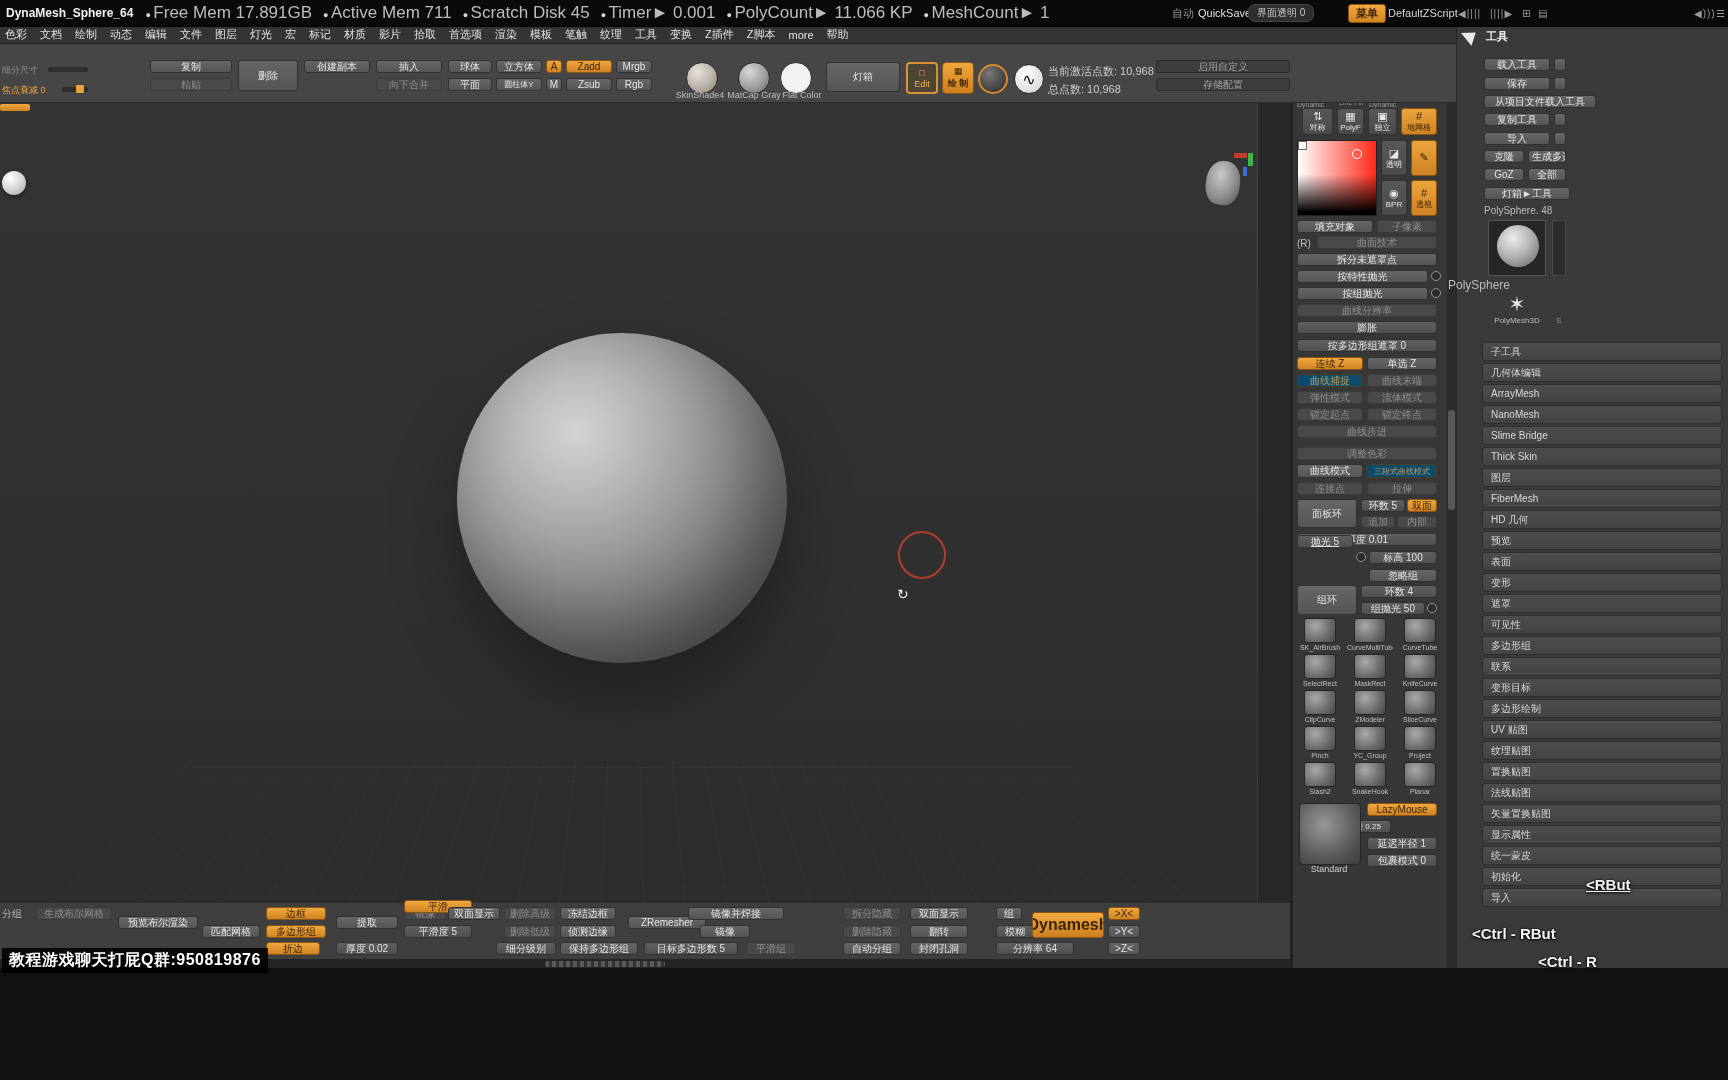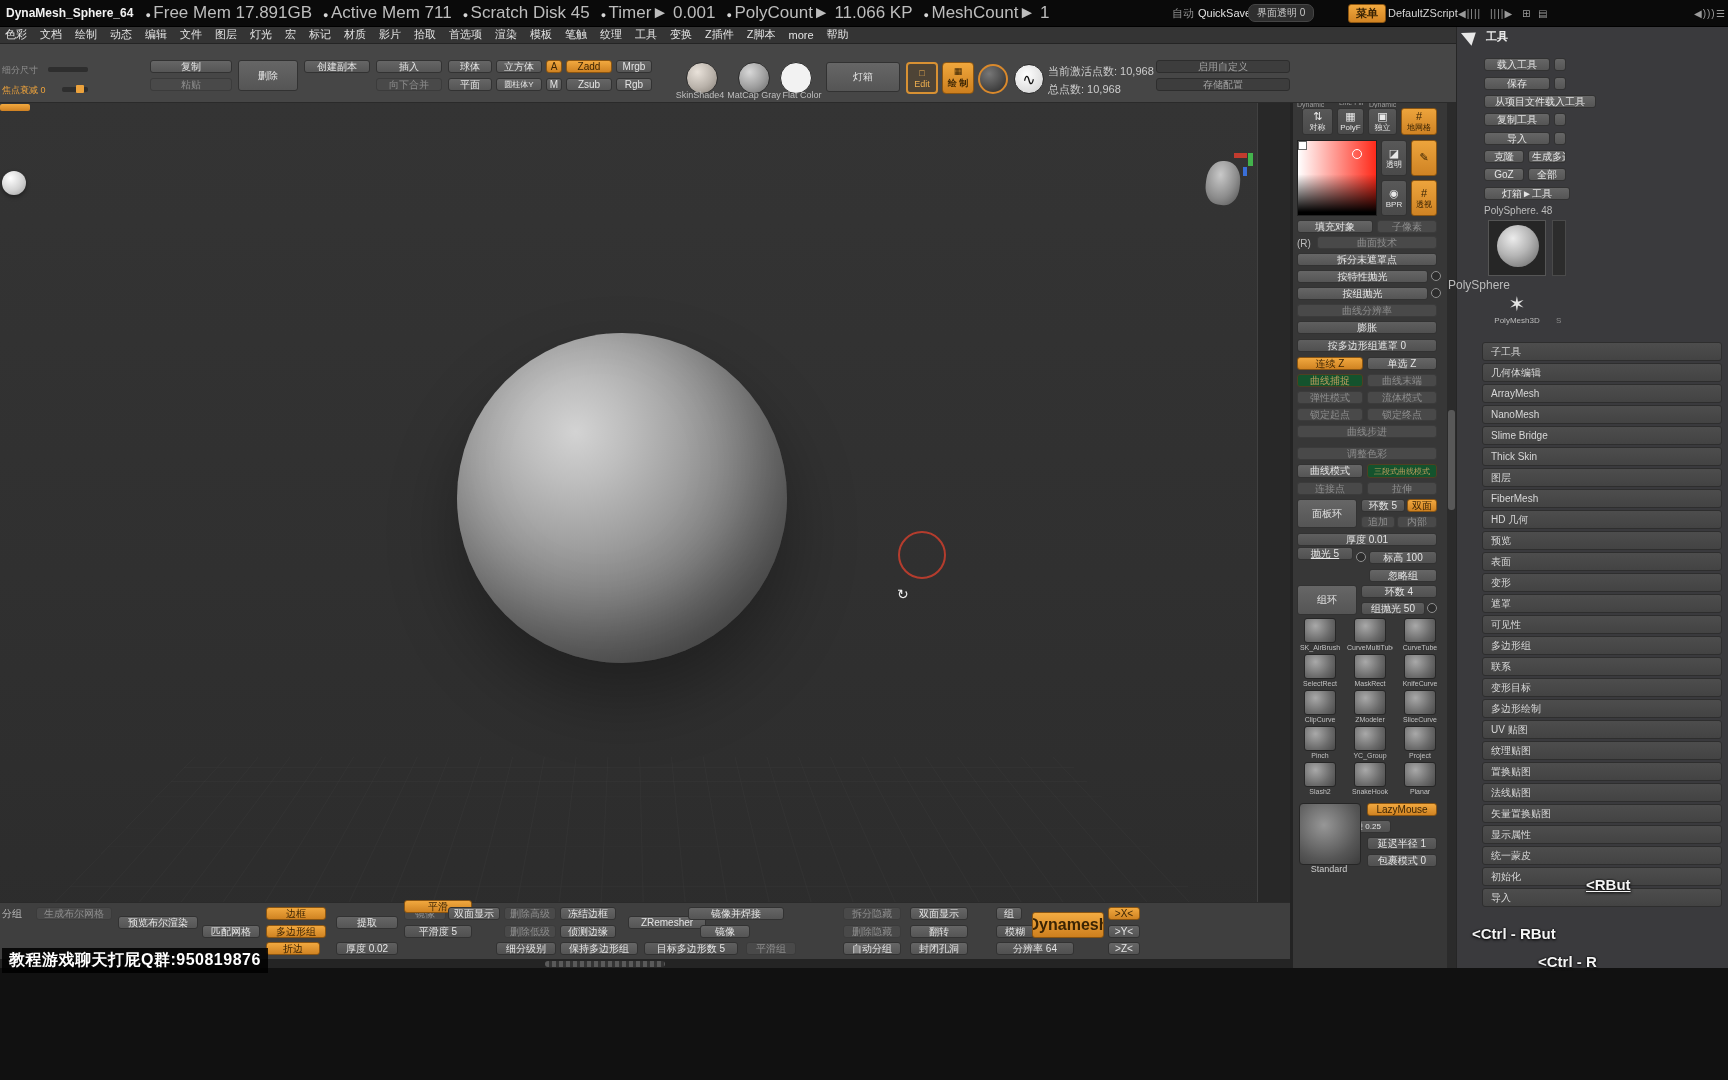--- a/index.html
+++ b/index.html
@@ -12,7 +12,7 @@
     background:linear-gradient(#666,#555);color:#e4e4e4;border:1px solid #323232}
   .k-dim{background:#494949;color:#8d8d8d;border-color:#3b3b3b}
   .k-orange{background:linear-gradient(#f1a83f,#d08322);color:#3c2505;border-color:#8a5512}
-  .k-dim-orange{background:#14532d;color:#bb9c5e;border-color:#4f3f22}
+  .k-dim-orange{background:#0c4a6e;color:#bb9c5e;border-color:#4f3f22}
   .k-slider{background:linear-gradient(#5f5f5f,#505050)}
   .k-dark{background:#3d3d3d;color:#a2a2a2;border-color:#2d2d2d}
   .k-label{background:none;border:none;color:#bdbdbd;justify-content:flex-start}

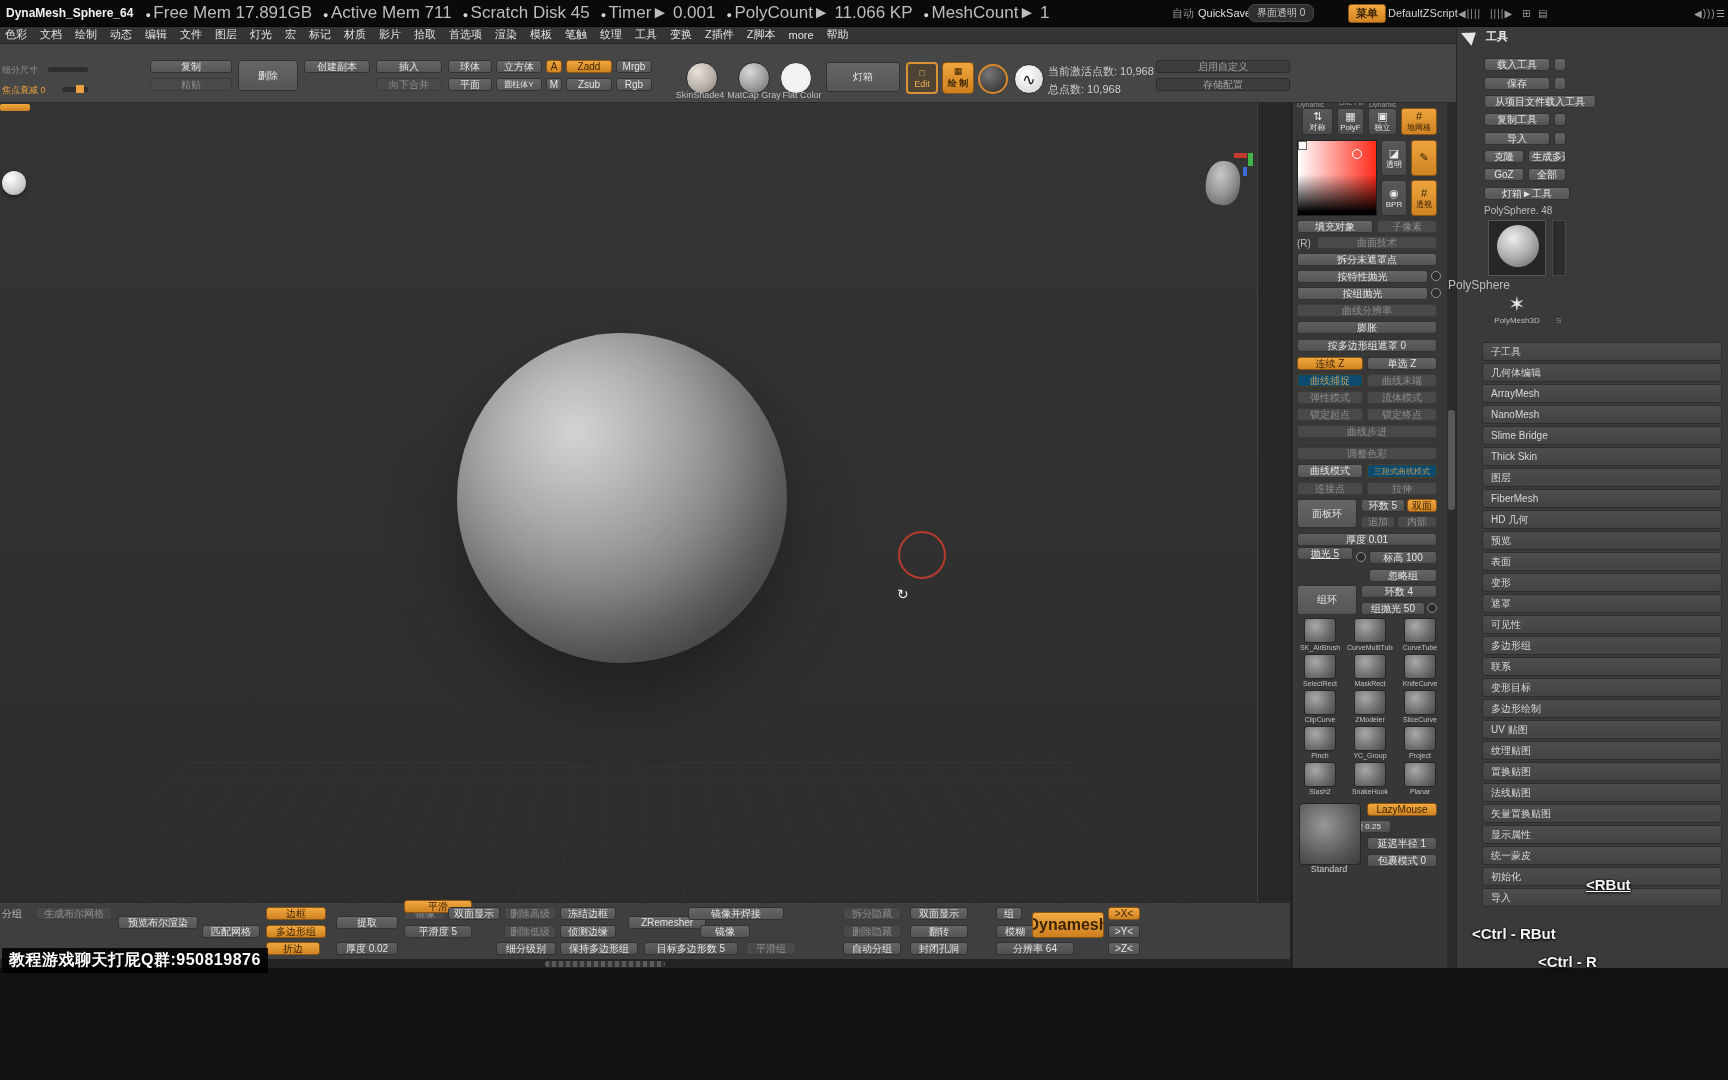--- a/index.html
+++ b/index.html
@@ -335,7 +335,7 @@
     <div class="abs-item k-dim" style="left: 1361px; top: 516px; width: 34px; height: 12px;">追加</div>
     <div class="abs-item k-dim" style="left: 1397px; top: 516px; width: 40px; height: 12px;">内部</div>
     <div class="abs-item k-slider" style="left: 1297px; top: 533px; width: 140px;">厚度 0.01</div>
-    <div class="abs-item k-slider" style="left: 1297px; top: 547px; width: 56px; text-decoration: underline;">抛光 5</div>
+    <div class="abs-item k-slider" style="left: 1297px; top: 535px; width: 56px; text-decoration: underline;">抛光 5</div>
     <div class="abs-item k-radio" style="left: 1356px; top: 552px; width: 10px; height: 10px;"></div>
     <div class="abs-item k-slider" style="left: 1369px; top: 551px; width: 68px;">标高 100</div>
     <div class="abs-item" style="left: 1369px; top: 569px; width: 68px;">忽略组</div>

